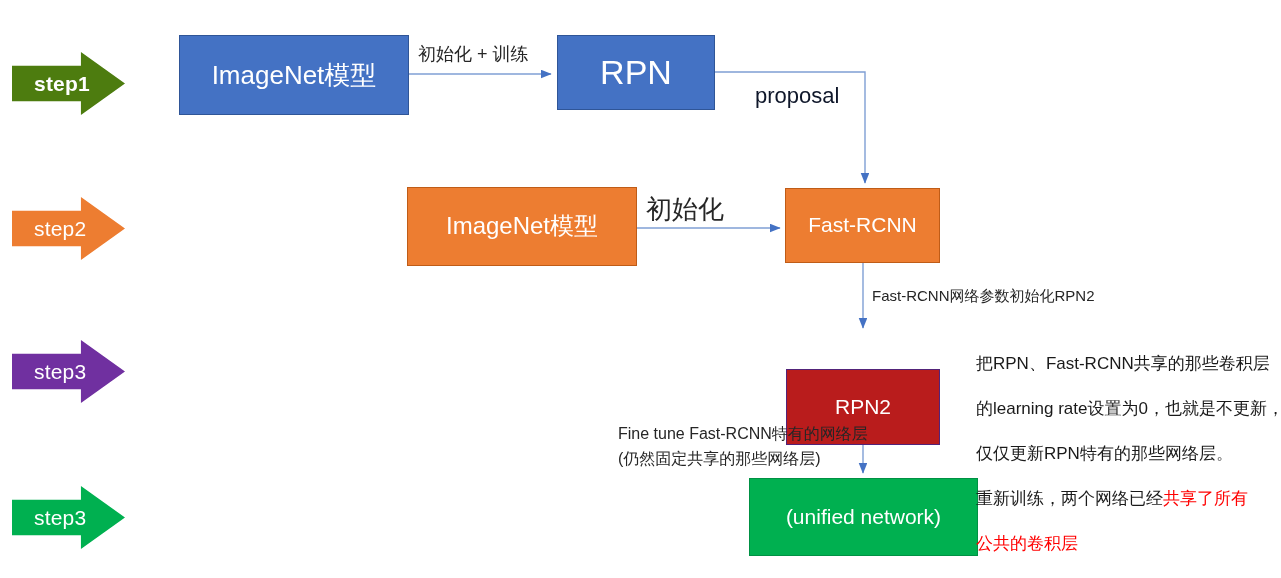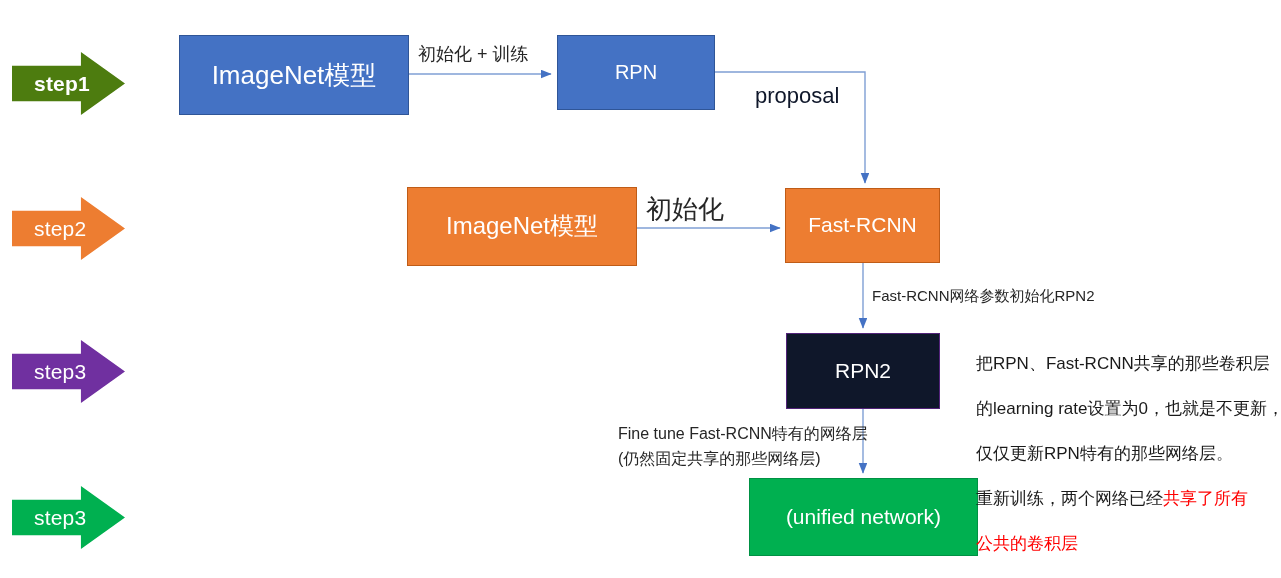--- a/index.html
+++ b/index.html
@@ -114,7 +114,7 @@
     <span>ImageNet模型</span>
   </div>
 
-  <div class="node node-blue" style="left:557px; top:35px; width:158px; height:75px; font-size:20px;">
+  <div class="node node-blue" style="left:557px; top:35px; width:158px; height:75px; font-size:34px;">
     <span>RPN</span>
   </div>
 

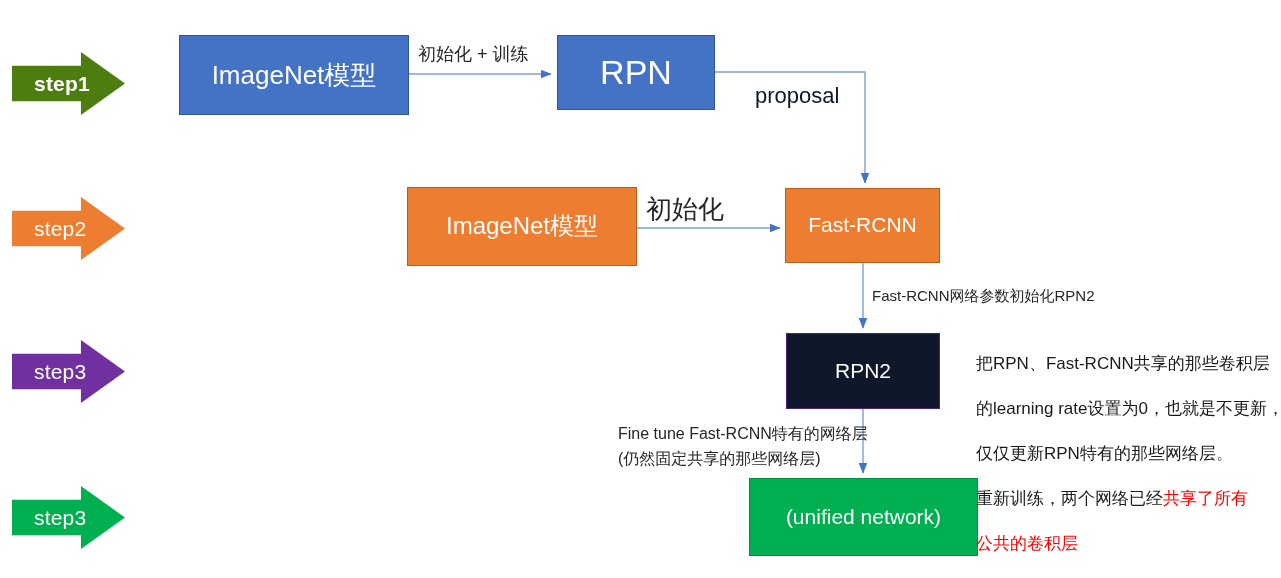--- a/index.html
+++ b/index.html
@@ -29,7 +29,7 @@
   }
   .node-blue   { background: #4472c4; border: 1px solid #2f5597; }
   .node-orange { background: #ed7d31; border: 1px solid #bf5c17; }
-  .node-purple { background: #0f172a; border: 1px solid #522379; }
+  .node-purple { background: #b91c1c; border: 1px solid #522379; margin-top: 36px; }
   .node-green  { background: #00b050; border: 1px solid #009144; }
 
   .step-arrow {

